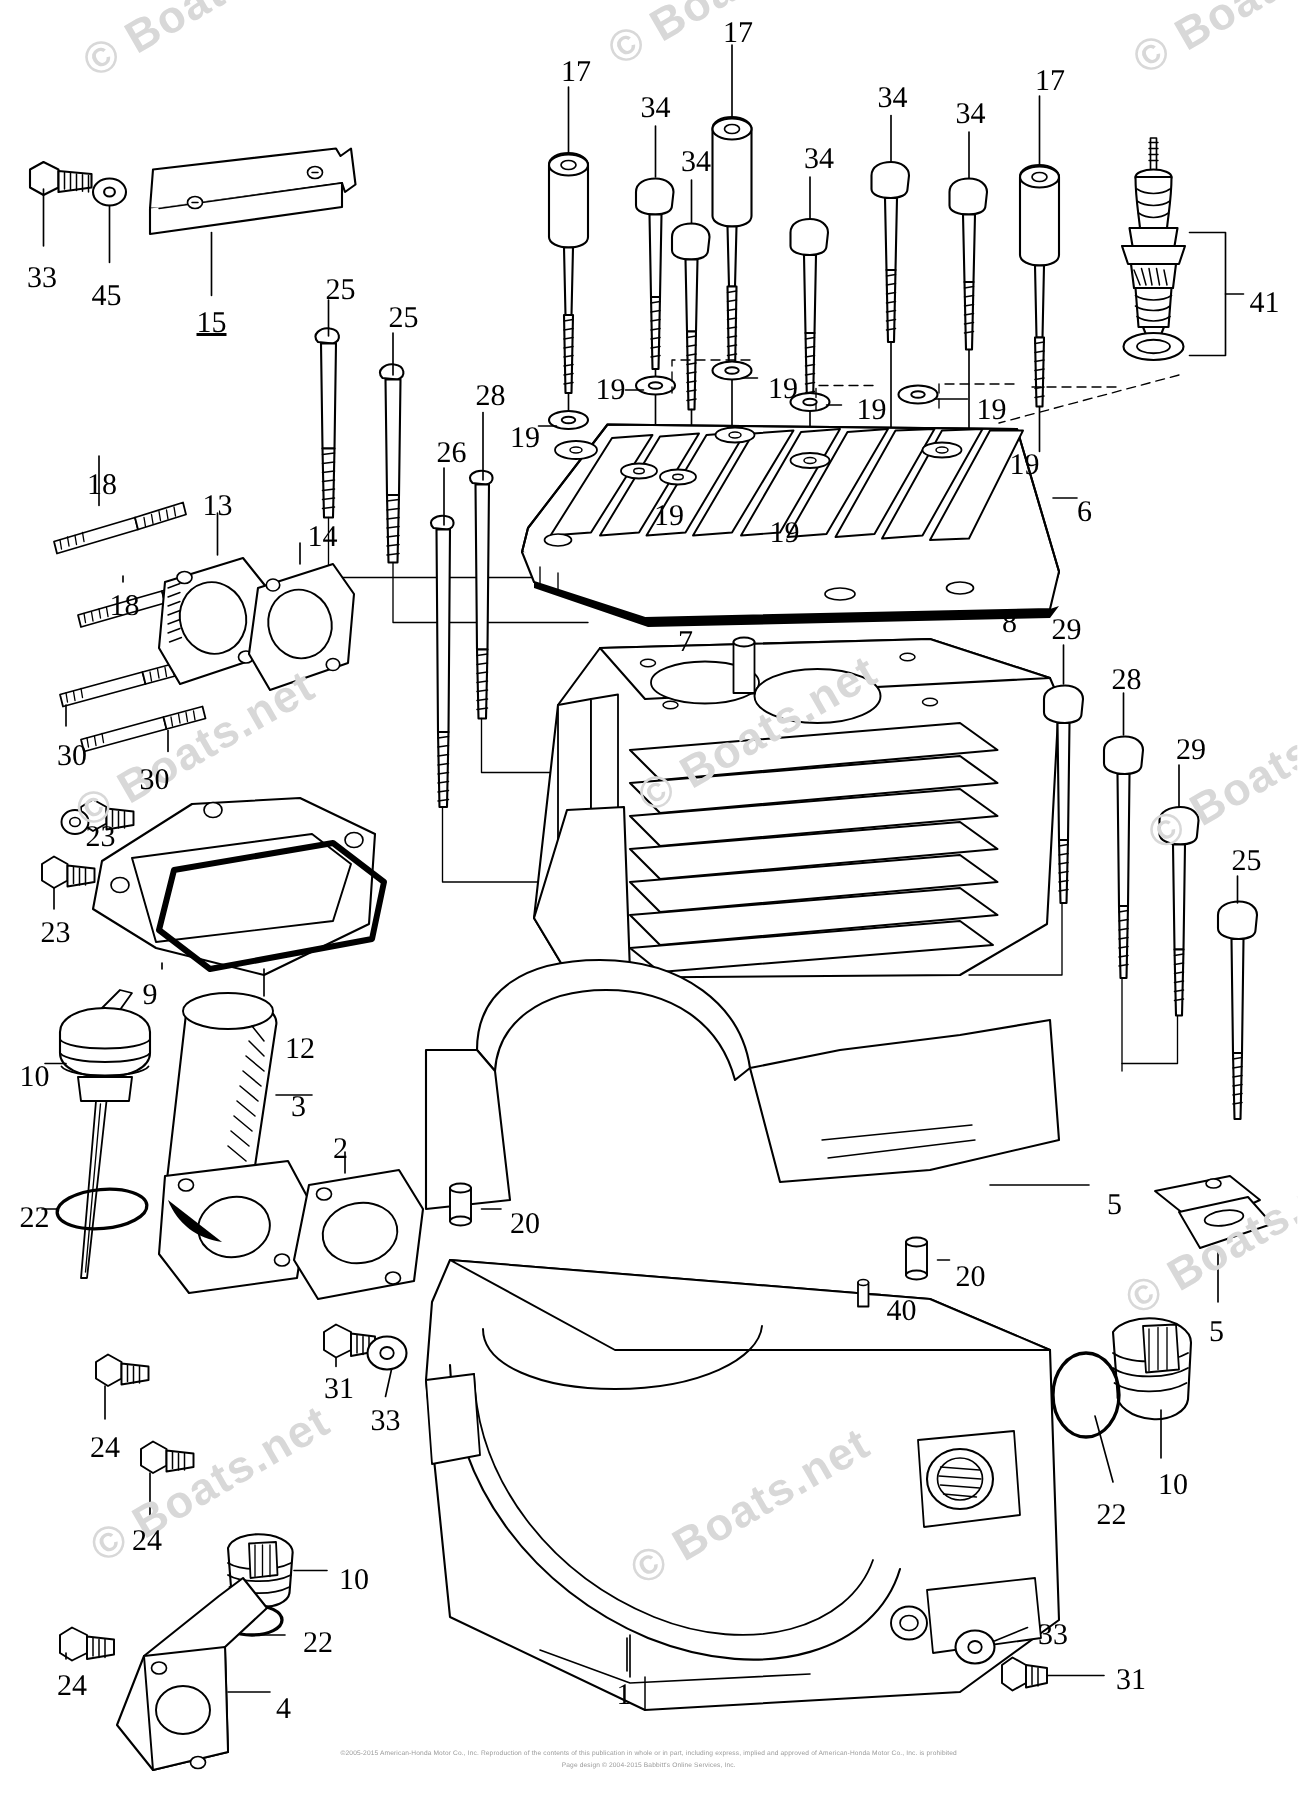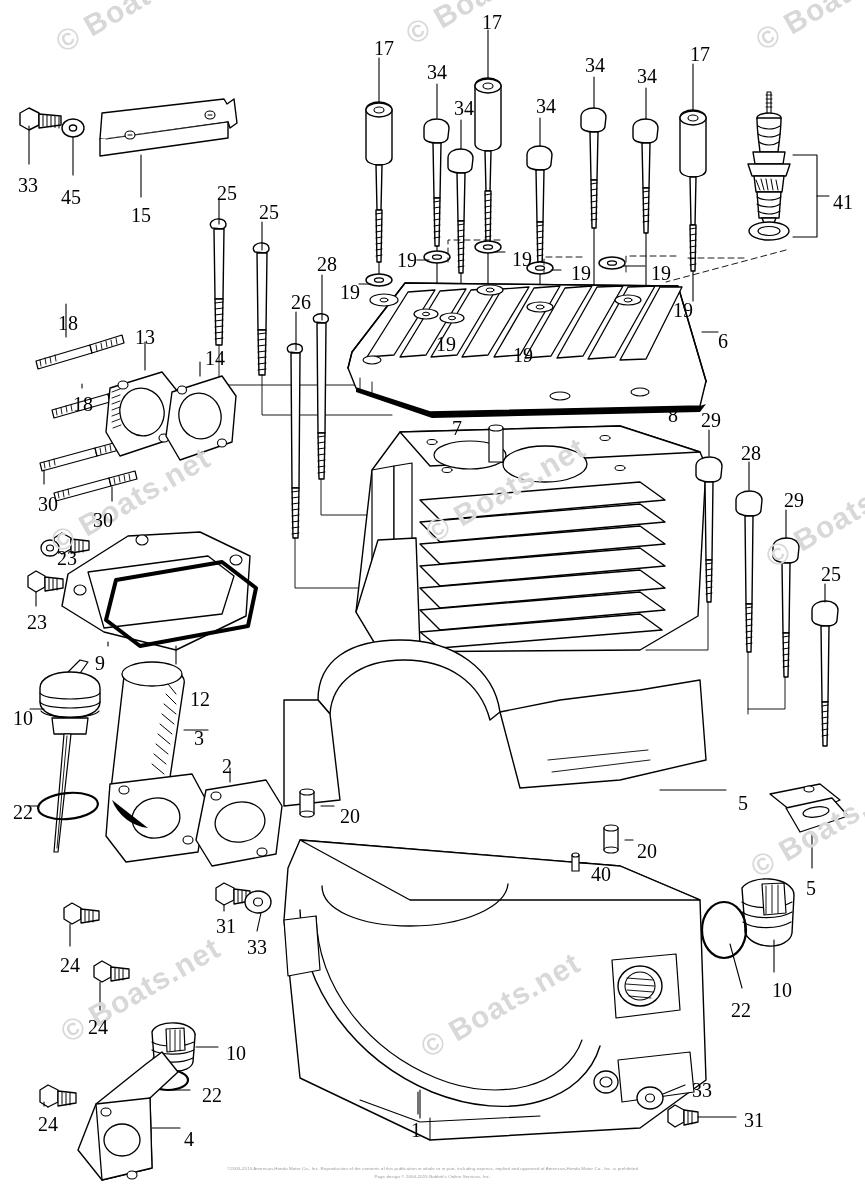--- a/index.html
+++ b/index.html
@@ -673,7 +673,7 @@
 
   <div class="lbl" style="left:18px;top:175px;">33</div>
   <div class="lbl" style="left:61px;top:187px;">45</div>
-  <div class="lbl" style="left:131px;top:205px;">15</div>
+  <div class="lbl" style="left:131px;top:205px;text-decoration:underline;">15</div>
   <div class="lbl" style="left:217px;top:183px;">25</div>
   <div class="lbl" style="left:259px;top:202px;">25</div>
   <div class="lbl" style="left:317px;top:254px;">28</div>

